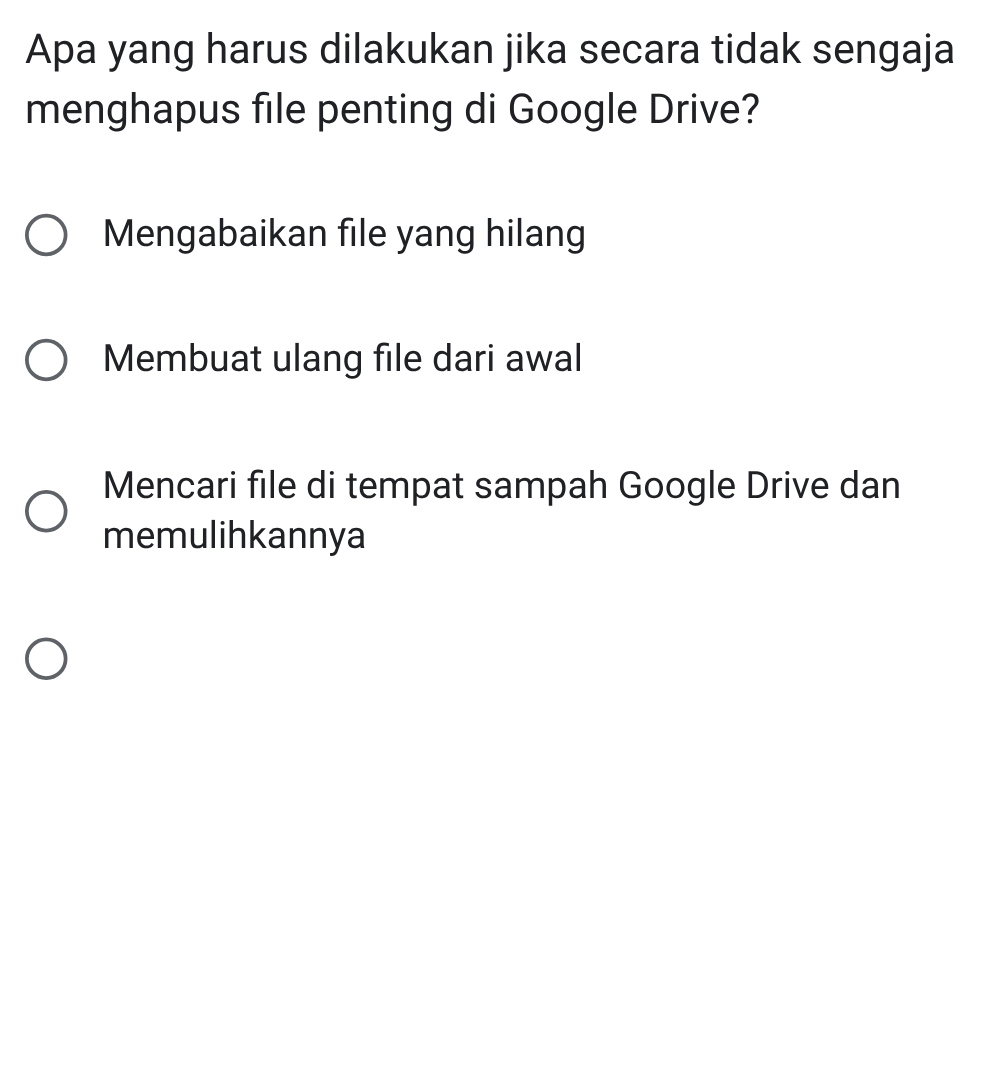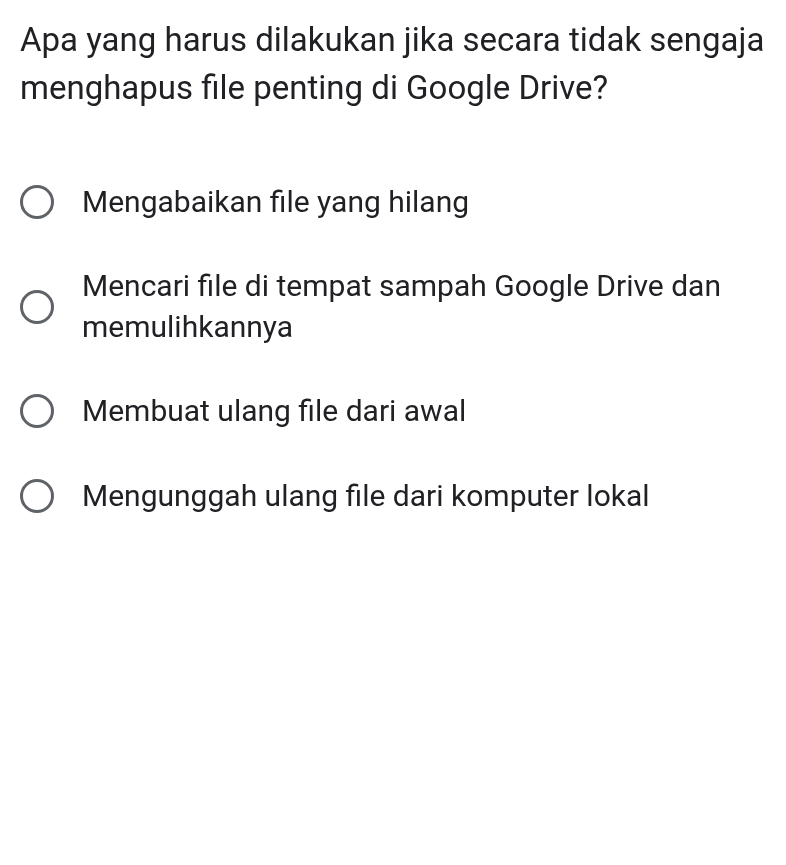--- a/index.html
+++ b/index.html
@@ -18,7 +18,7 @@
       font-size: 33px;
       line-height: 1.45;
       color: #202124;
-      margin-bottom: 70px;
+      margin-bottom: 56px;
       font-weight: 400;
     }
     .options {

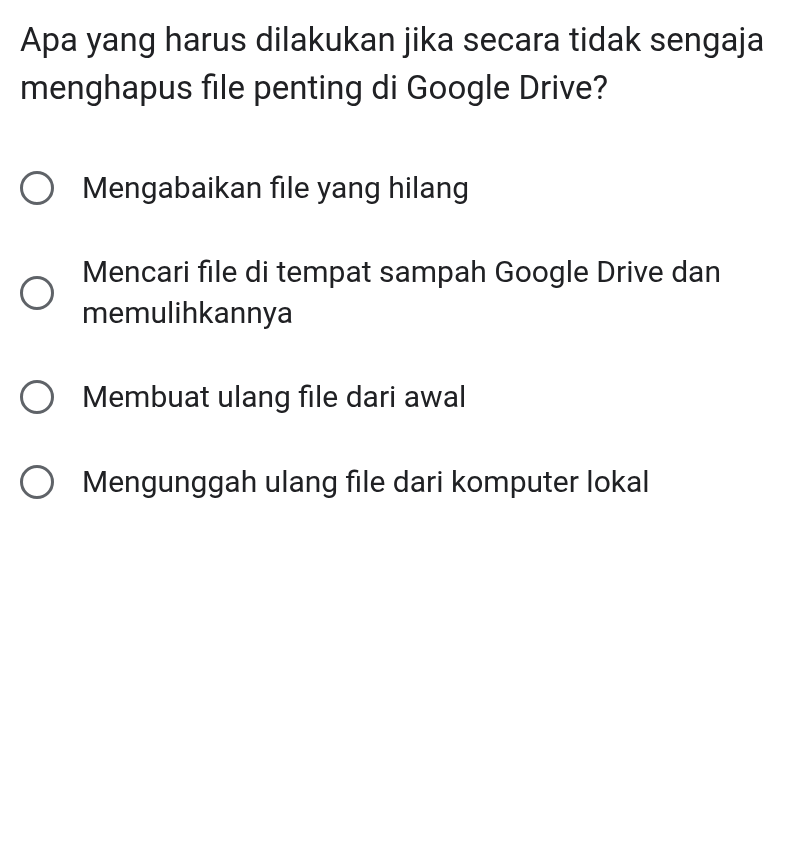--- a/index.html
+++ b/index.html
@@ -24,7 +24,7 @@
     .options {
       display: flex;
       flex-direction: column;
-      gap: 44px;
+      gap: 60px;
     }
     .option {
       display: flex;

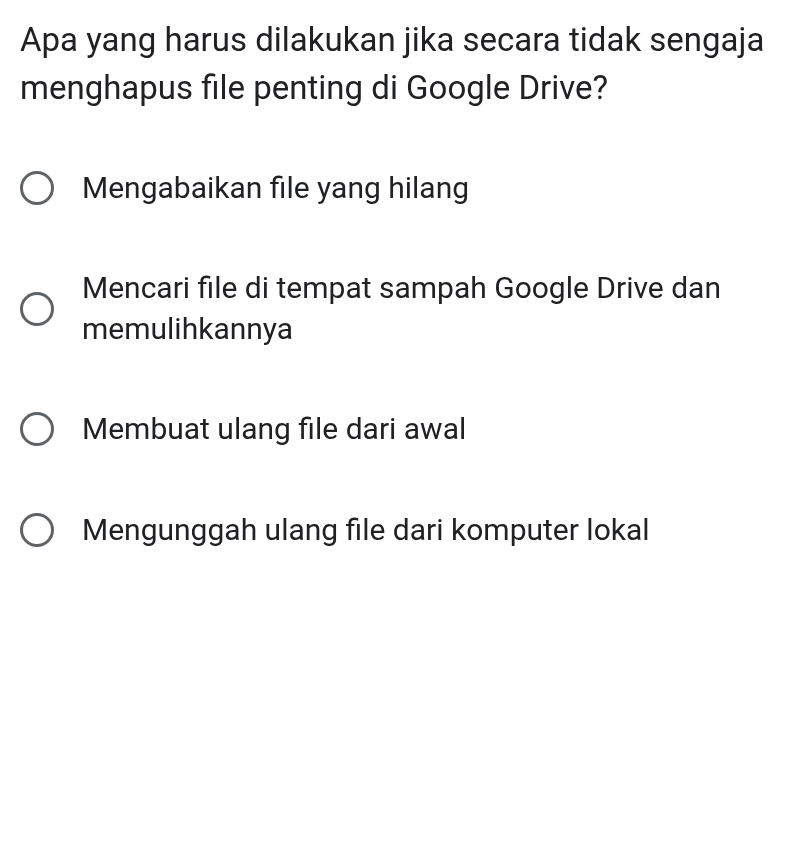--- a/index.html
+++ b/index.html
@@ -59,11 +59,11 @@
   </div>
   <div class="option">
     <div class="radio"></div>
-    <div class="option-label">Mencari file di tempat sampah Google Drive dan memulihkannya</div>
+    <div class="option-label">Membuat ulang file dari awal</div>
   </div>
   <div class="option">
     <div class="radio"></div>
-    <div class="option-label">Membuat ulang file dari awal</div>
+    <div class="option-label">Mencari file di tempat sampah Google Drive dan memulihkannya</div>
   </div>
   <div class="option">
     <div class="radio"></div>

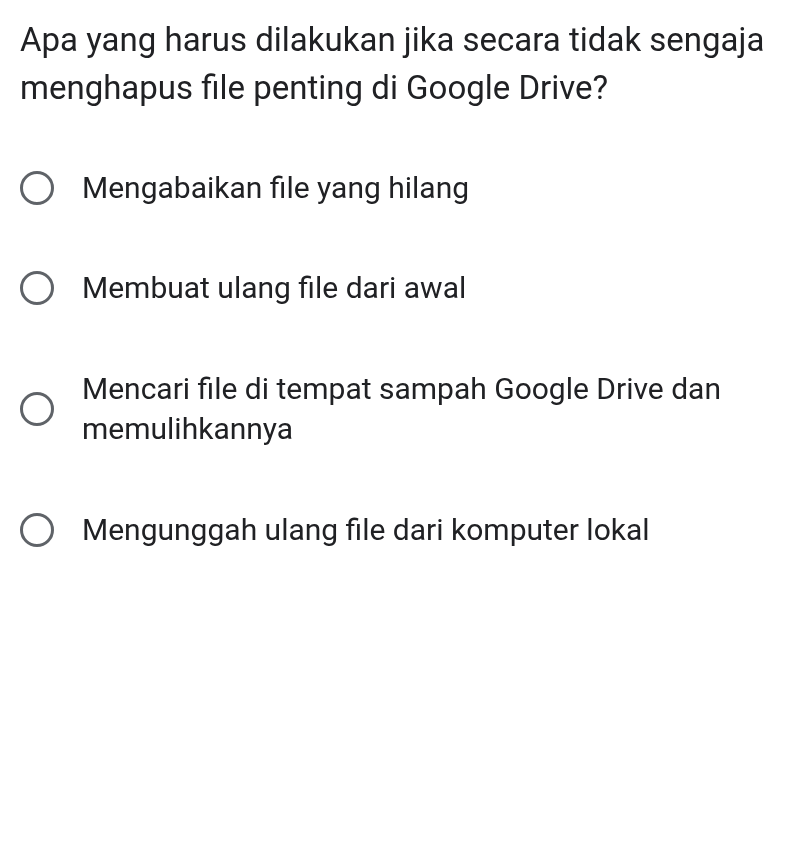--- a/index.html
+++ b/index.html
@@ -67,7 +67,6 @@
   </div>
   <div class="option">
     <div class="radio"></div>
-    <div class="option-label">Mengunggah ulang file dari komputer lokal</div>
   </div>
 </div>
 

